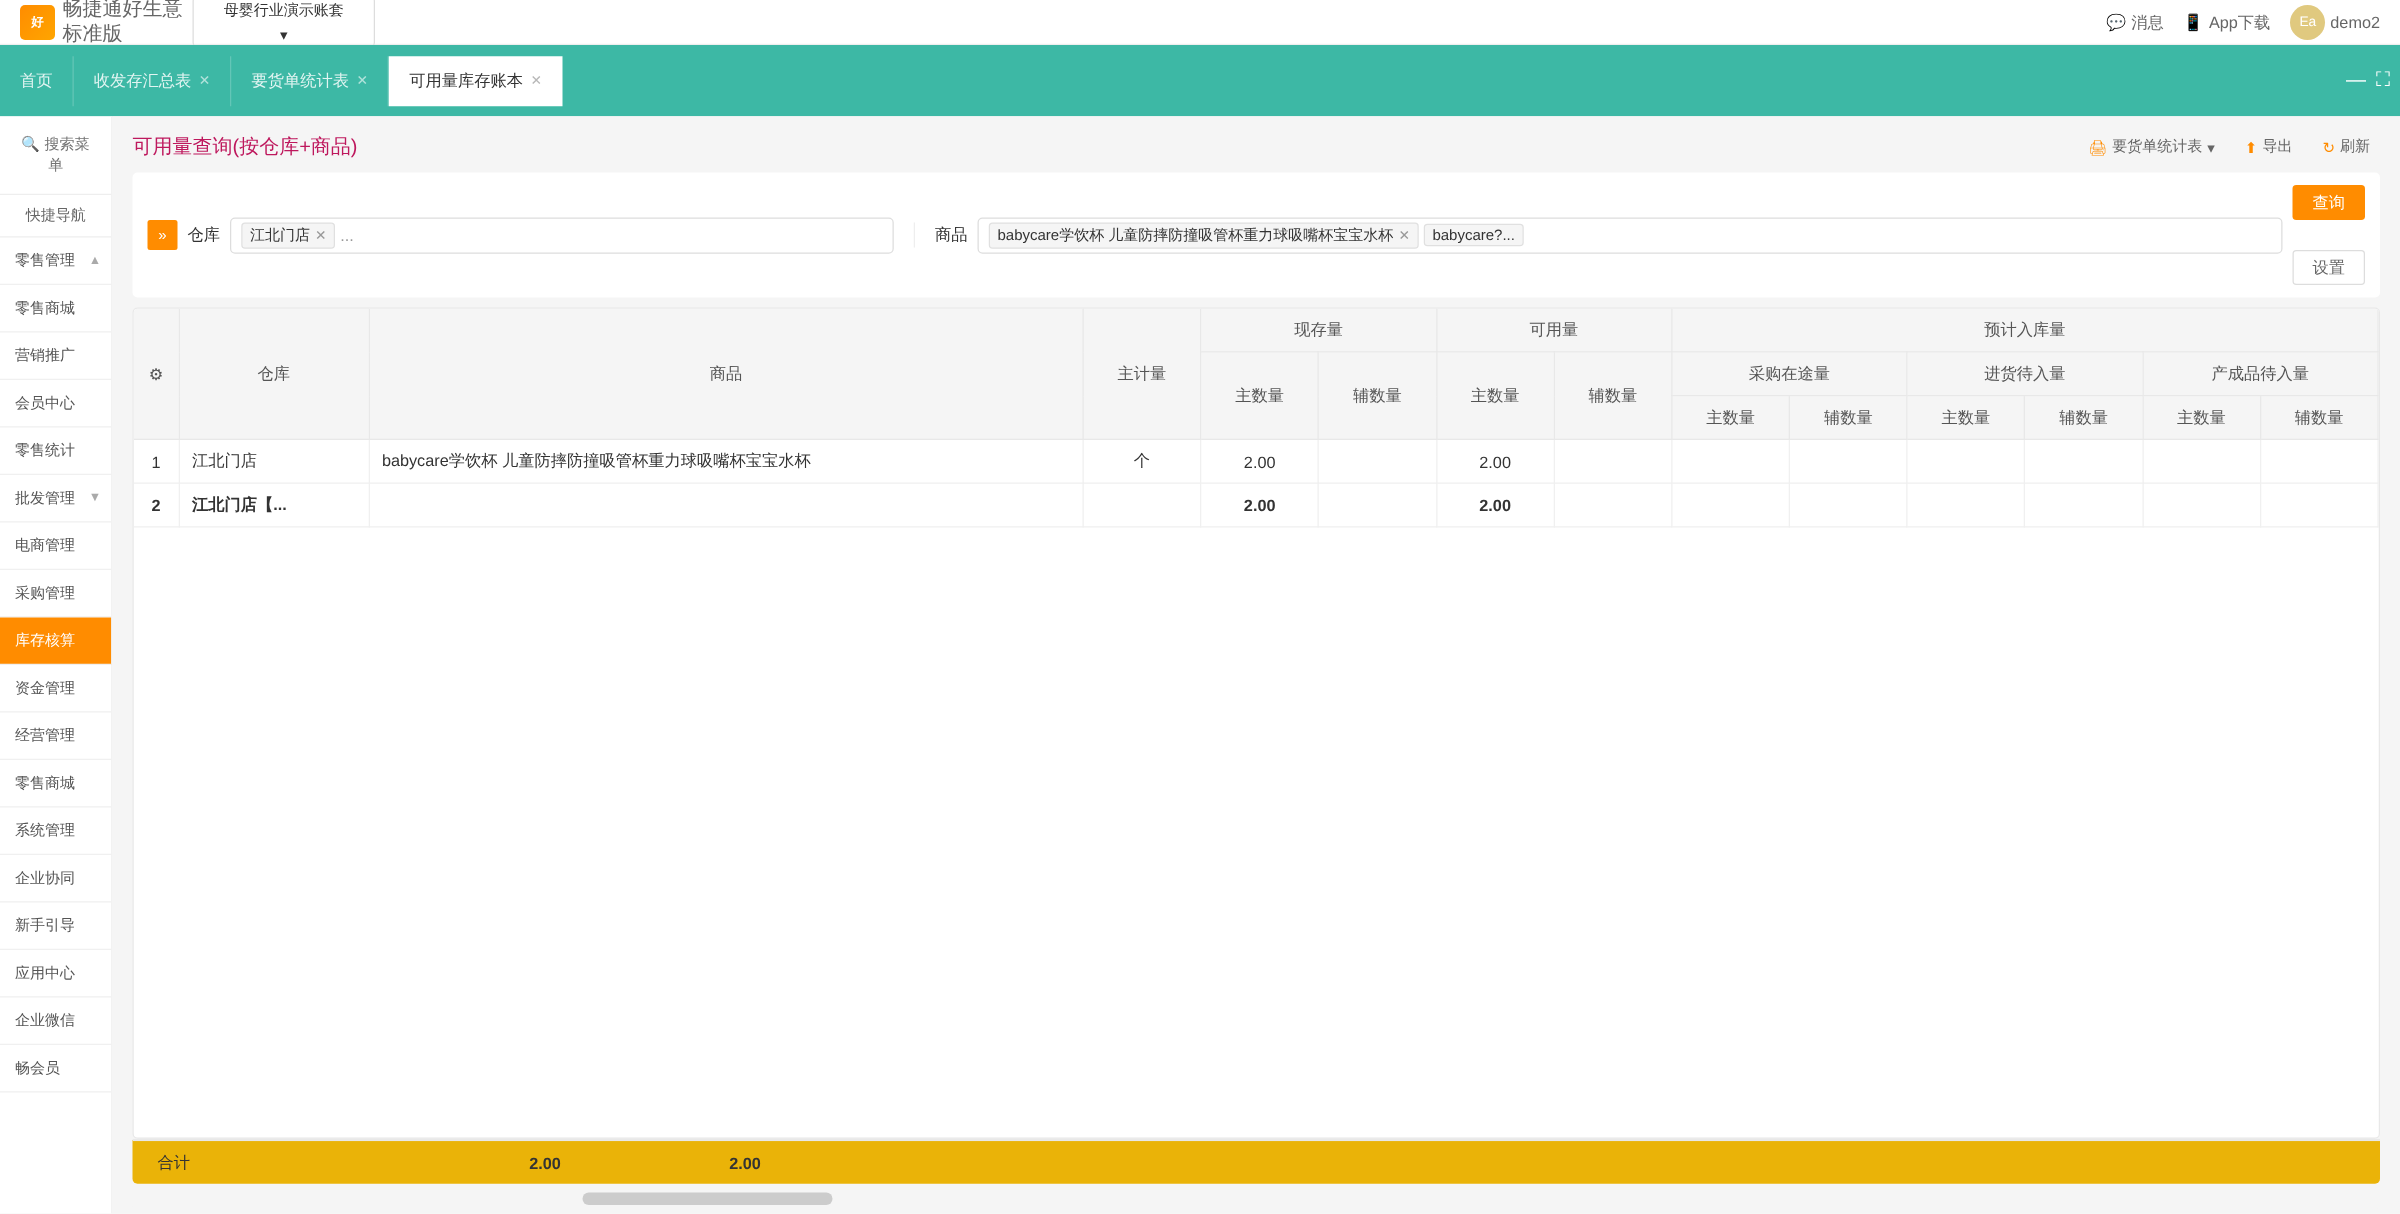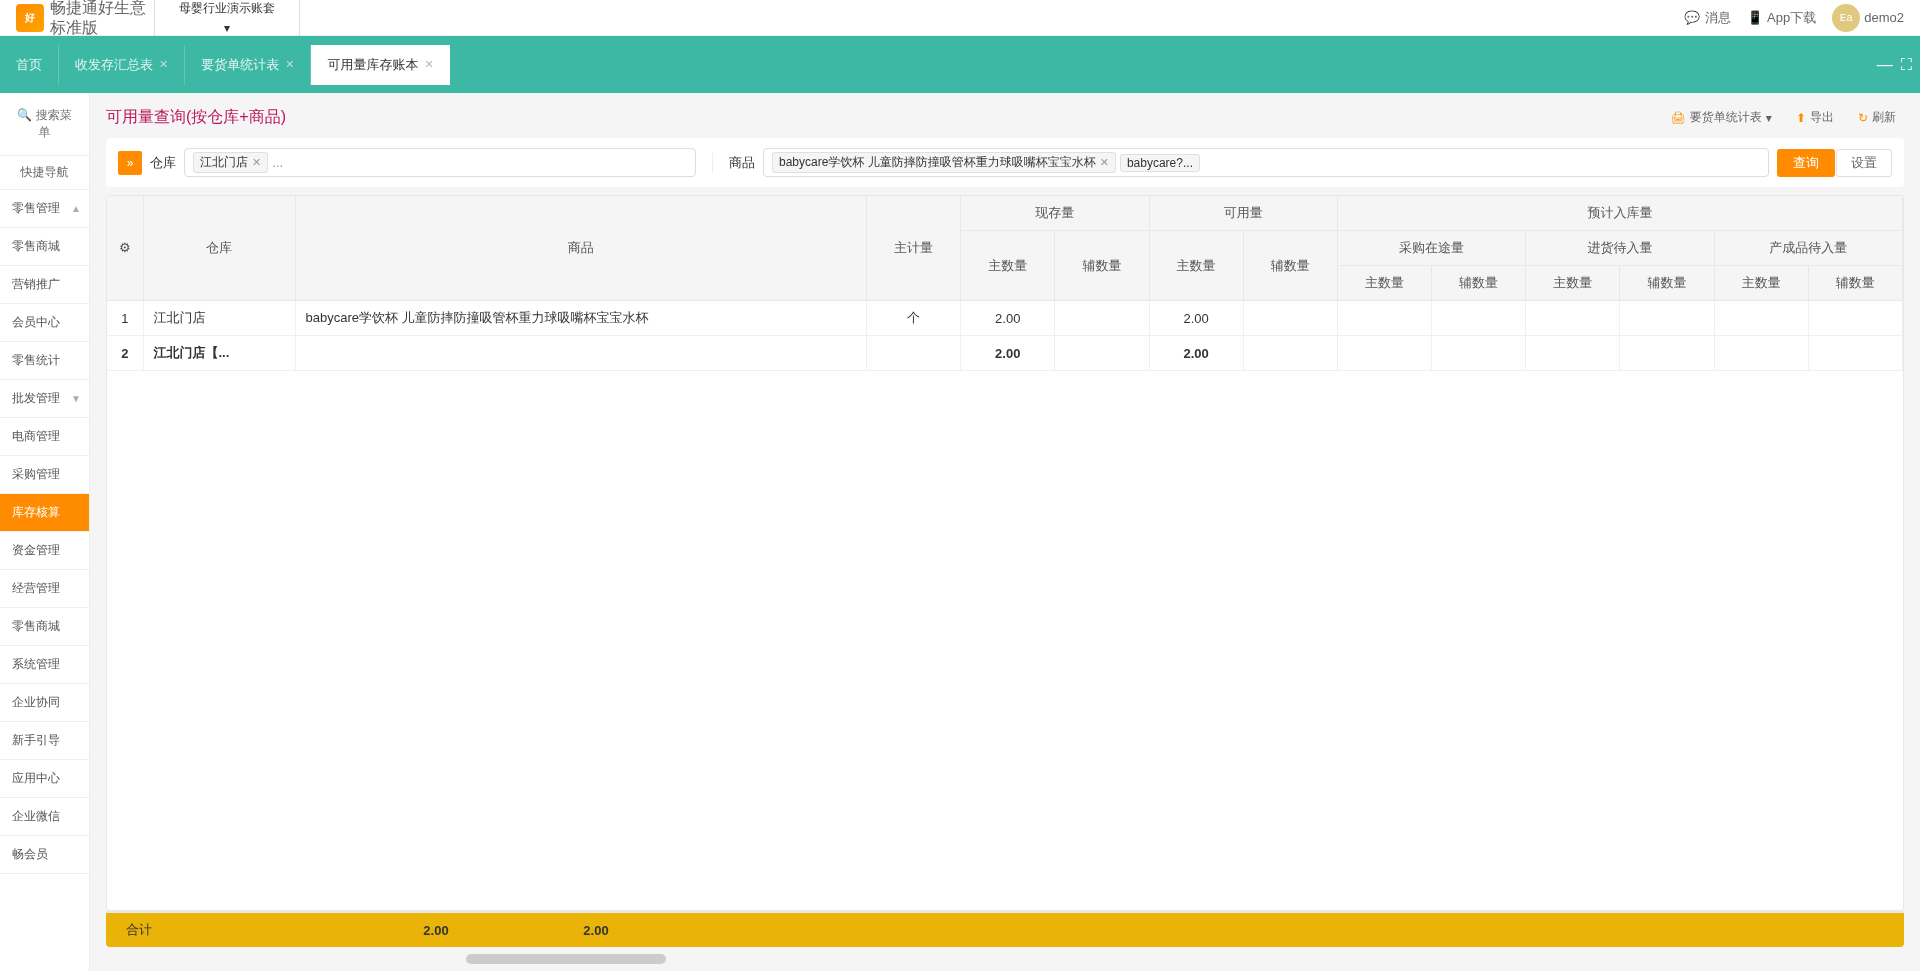--- a/index.html
+++ b/index.html
@@ -14,7 +14,7 @@
     .store-selector { display: flex; align-items: center; gap: 4px; padding: 2px 24px; border: 1px solid #ddd; border-radius: 4px; cursor: pointer; font-size: 12px; color: #333; flex-direction: column; }
     .top-bar-right { display: flex; align-items: center; gap: 16px; font-size: 13px; color: #666; }
     .top-bar-right-item { display: flex; align-items: center; gap: 4px; cursor: pointer; }
-    .avatar { width: 28px; height: 28px; border-radius: 50%; background: #e0c97f; display: flex; align-items: center; justify-content: center; font-size: 11px; color: white; overflow: hidden; font-family: Liberation Mono, monospace; }
+    .avatar { width: 28px; height: 28px; border-radius: 50%; background: #e0c97f; display: flex; align-items: center; justify-content: center; font-size: 11px; color: white; overflow: hidden; }
 
     
     .tab-bar { background: #3db8a5; display: flex; align-items: center; height: 57px; flex-shrink: 0; padding-left: 0; }

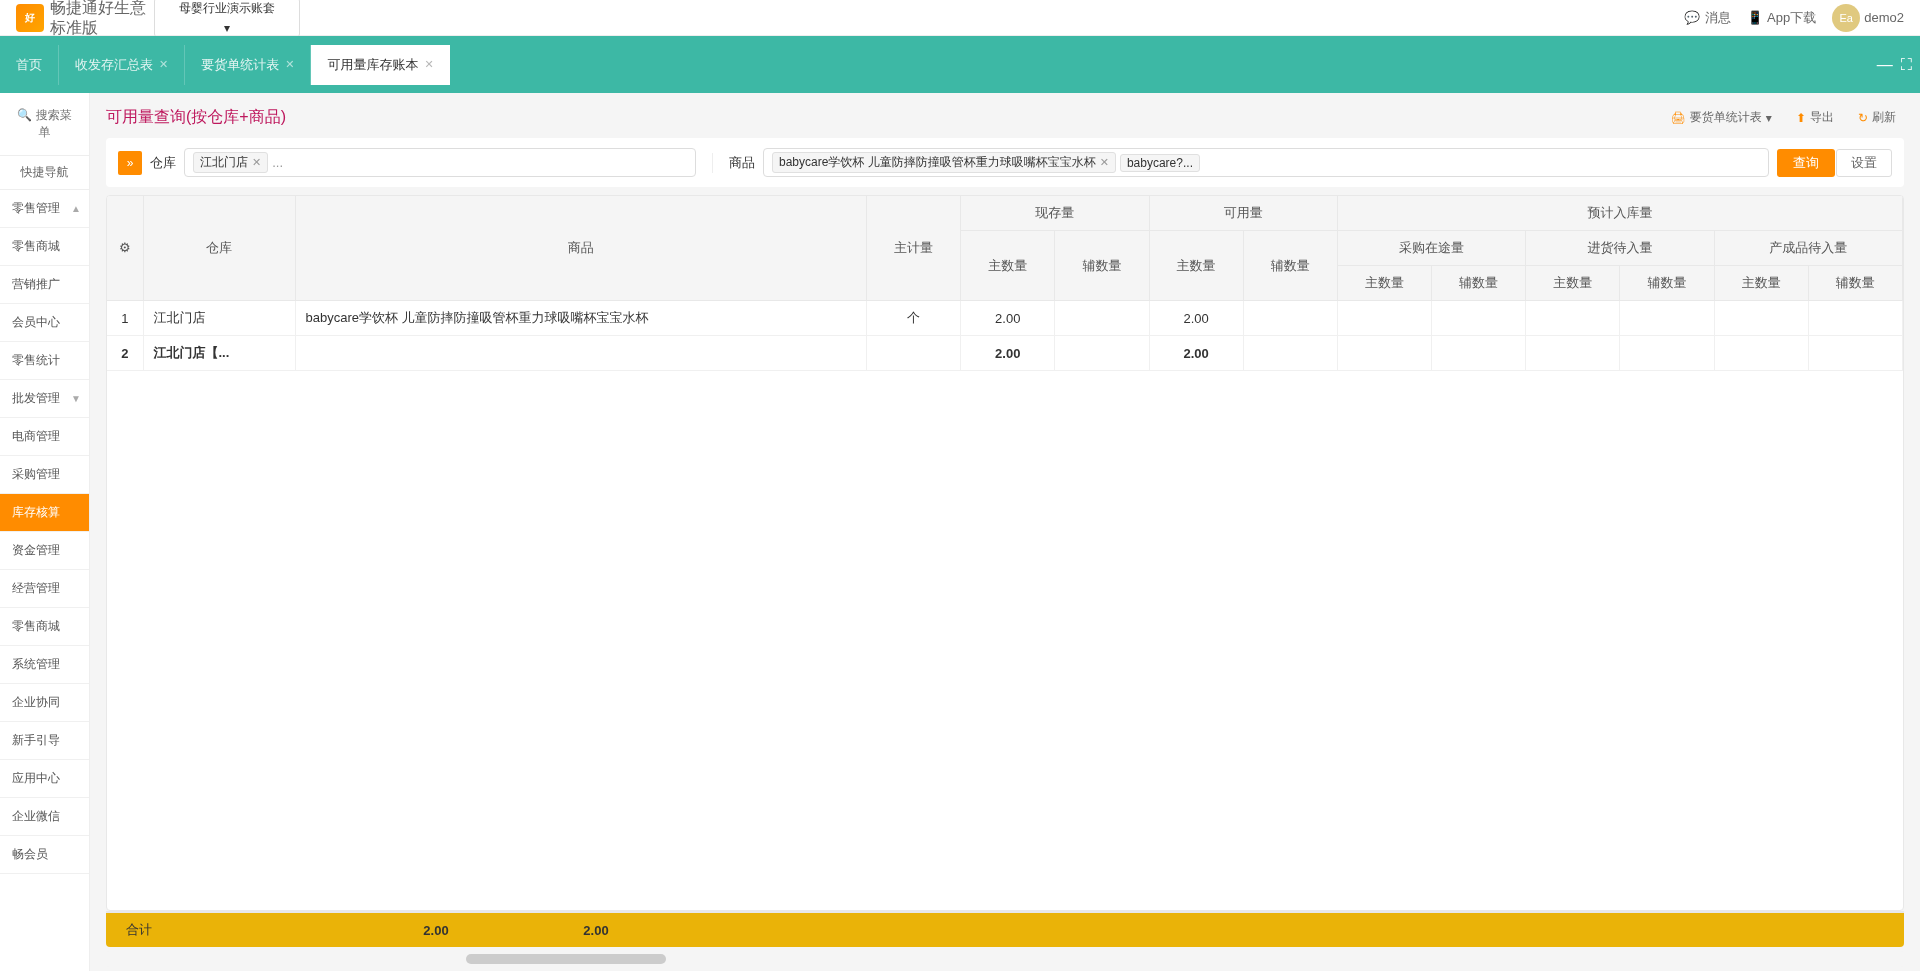--- a/index.html
+++ b/index.html
@@ -56,7 +56,7 @@
     .filter-tag .remove { color: #999; cursor: pointer; font-size: 11px; }
     .filter-dots { color: #999; cursor: pointer; }
     .filter-divider { width: 1px; height: 20px; background: #eee; margin: 0 8px; }
-    .filter-actions { display: flex; gap: 1px; margin-left: auto; }
+    .filter-actions { display: flex; gap: 24px; margin-left: auto; flex-direction: column; }
     .btn-query { background: #ff8c00; color: white; border: none; padding: 5px 16px; border-radius: 3px; cursor: pointer; font-size: 13px; }
     .btn-settings { background: none; border: 1px solid #ddd; color: #666; padding: 4px 14px; border-radius: 3px; cursor: pointer; font-size: 13px; }
 

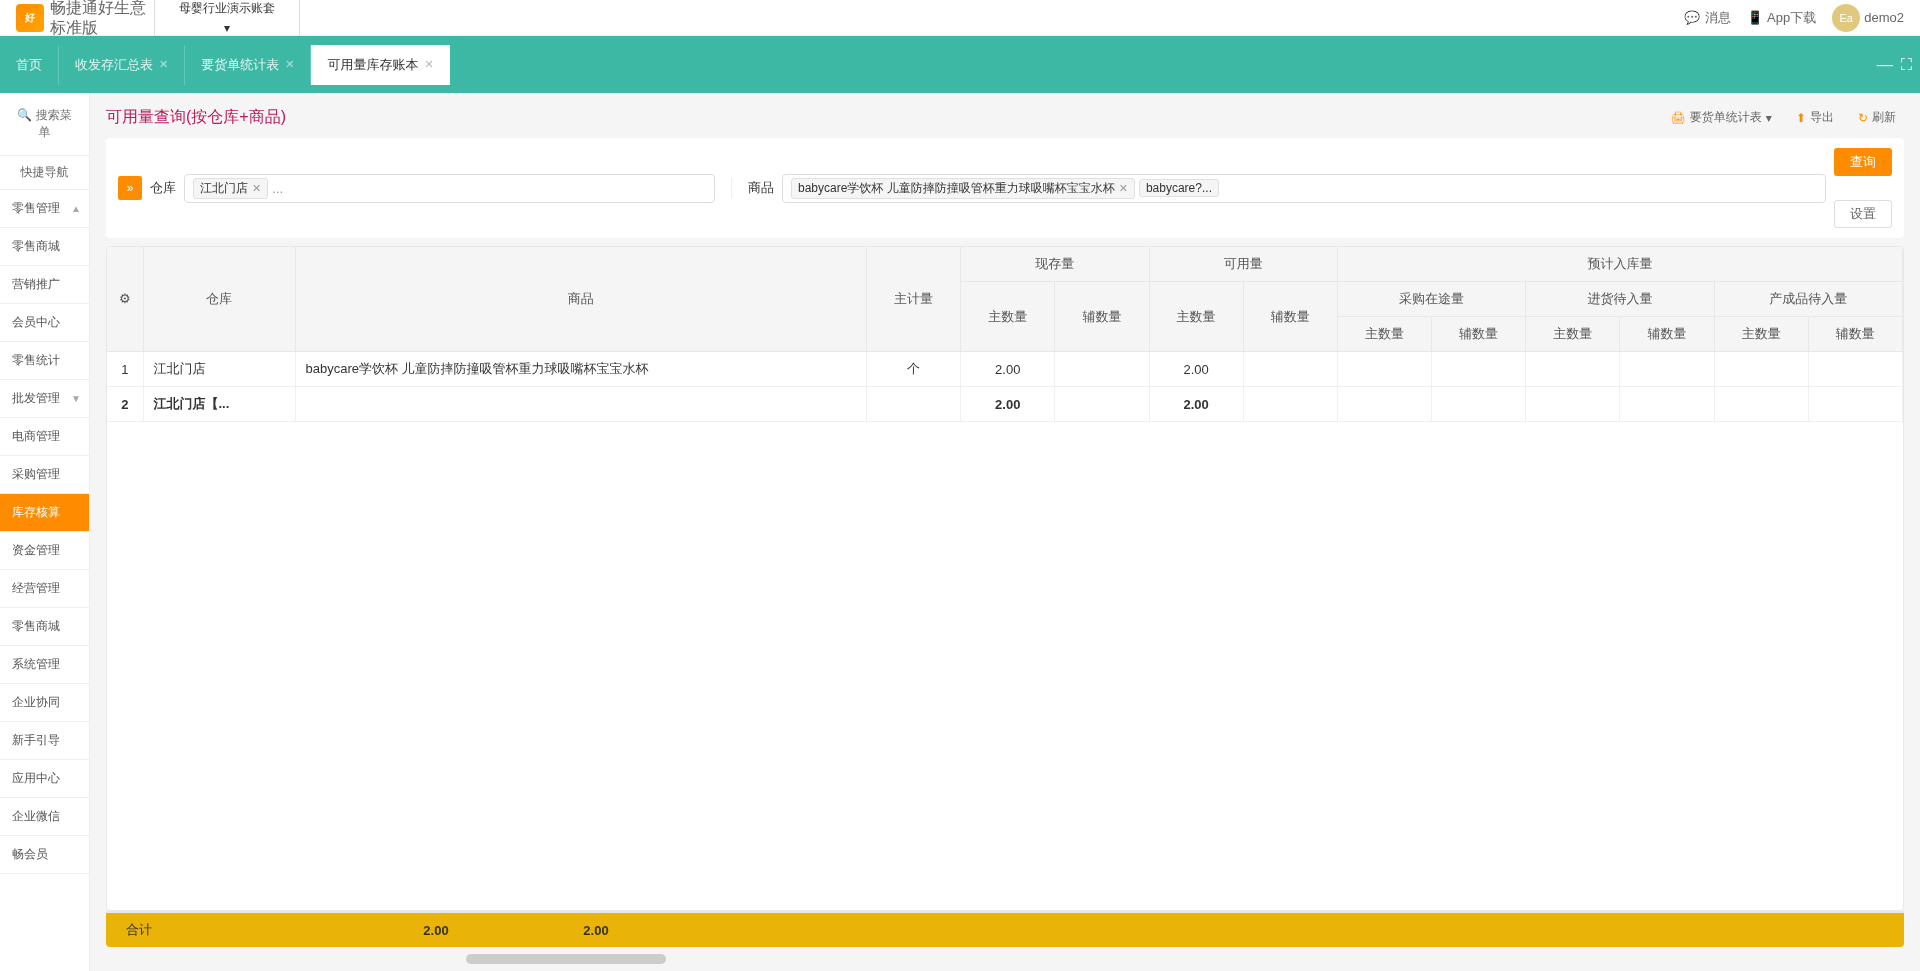--- a/index.html
+++ b/index.html
@@ -63,7 +63,7 @@
     
     .table-container { flex: 1; overflow: auto; margin: 0 16px; background: #fff; border-radius: 4px; border: 1px solid #e8e8e8; }
     table { width: 100%; border-collapse: collapse; font-size: 13px; }
-    thead tr th { background: #f5f5f5; border-bottom: 1px solid #e8e8e8; border-right: 1px solid #e8e8e8; padding: 8px 10px; text-align: center; font-weight: normal; color: #555; white-space: nowrap; font-family: Liberation Serif, serif; }
+    thead tr th { background: #f5f5f5; border-bottom: 1px solid #e8e8e8; border-right: 1px solid #e8e8e8; padding: 8px 10px; text-align: center; font-weight: normal; color: #555; white-space: nowrap; }
     thead tr:first-child th { border-top: none; }
     tbody tr td { border-bottom: 1px solid #f0f0f0; border-right: 1px solid #f0f0f0; padding: 8px 10px; text-align: center; color: #333; }
     tbody tr td.text-left { text-align: left; }

